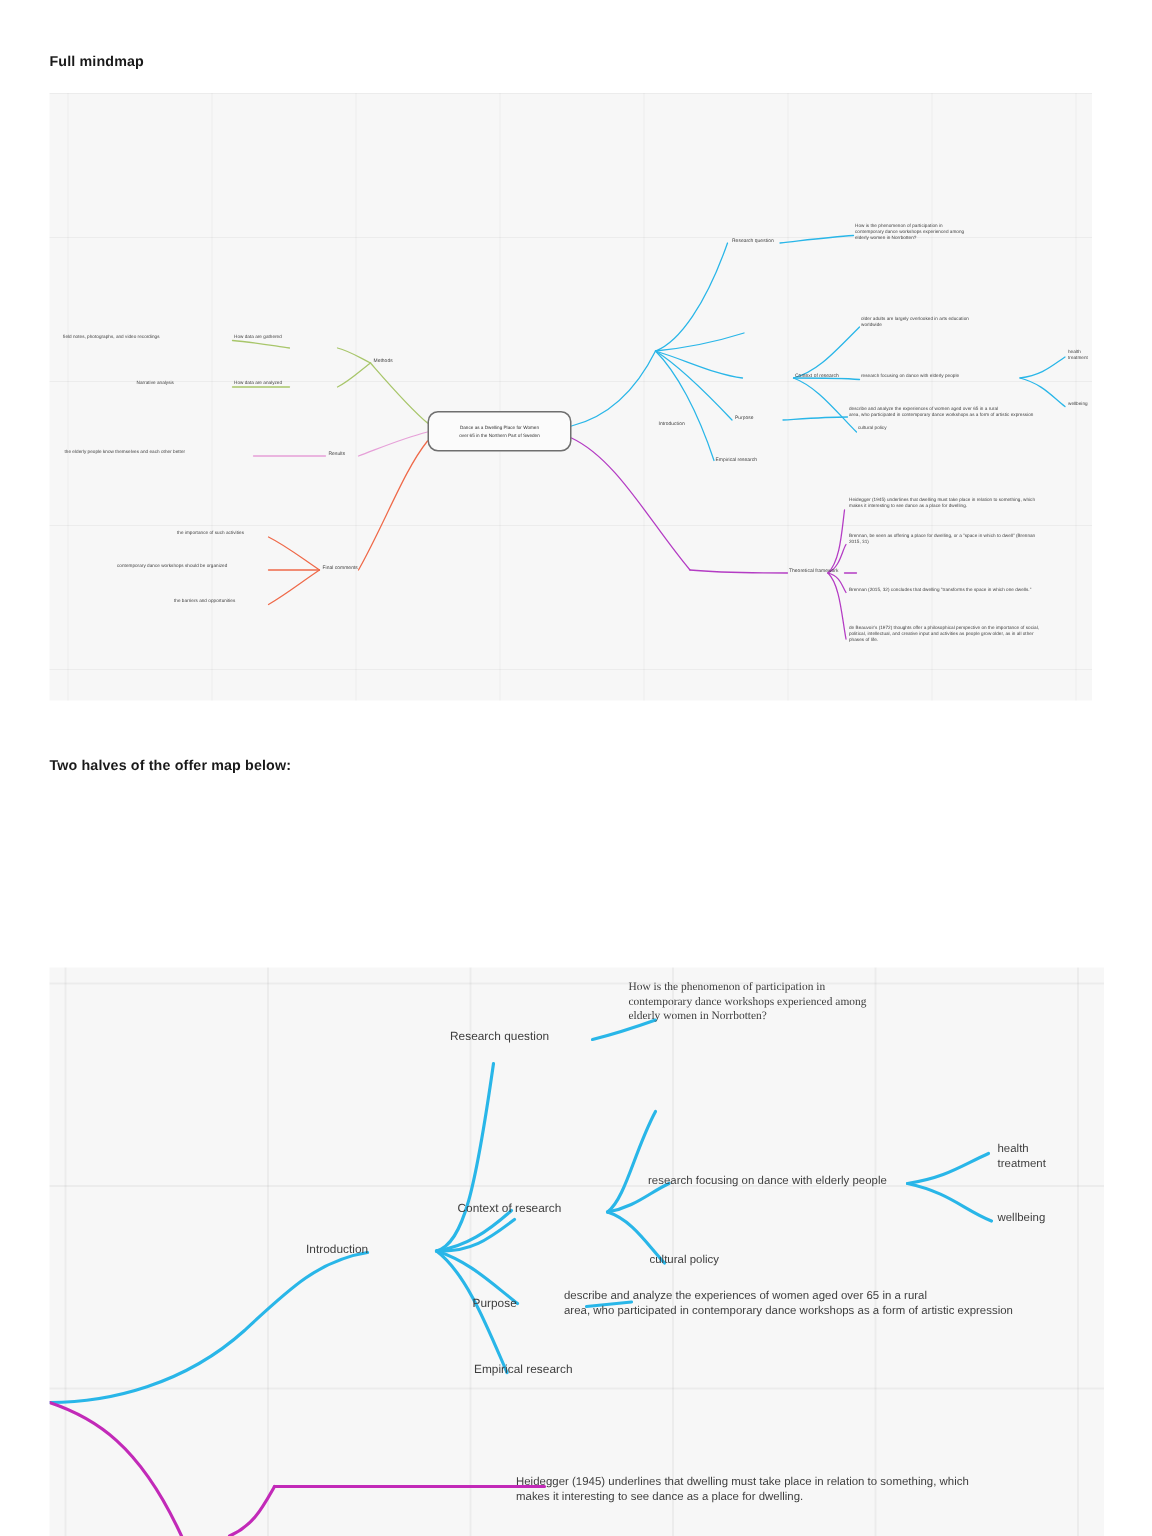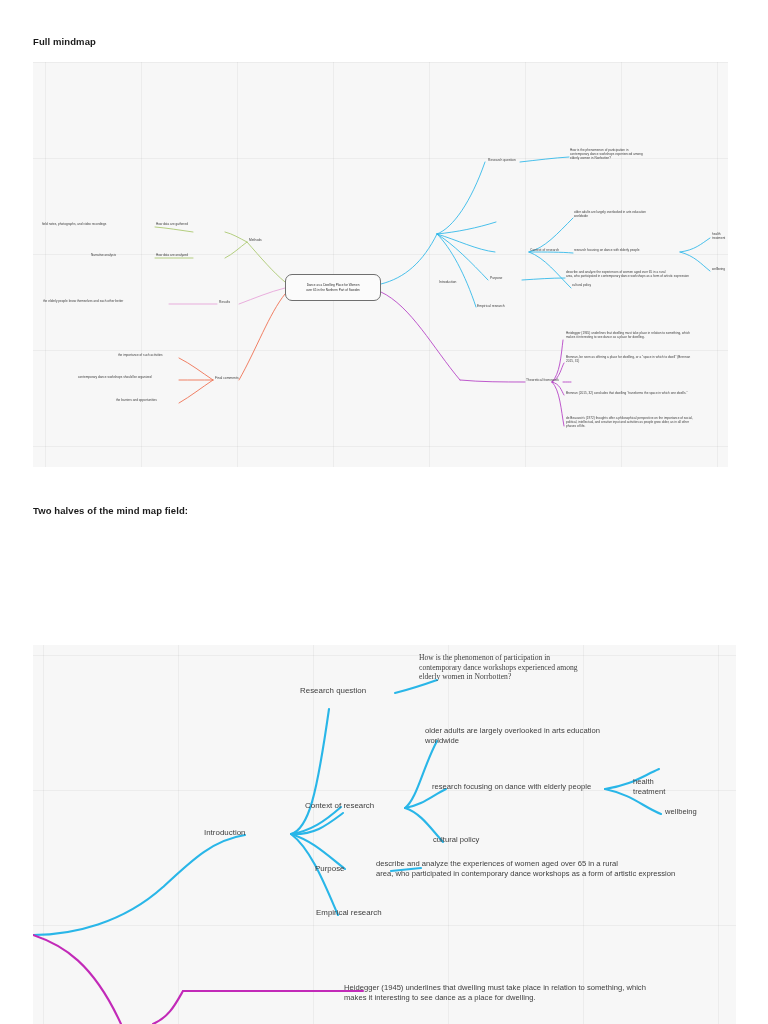--- a/index.html
+++ b/index.html
@@ -203,7 +203,7 @@
     <div class="node nowrap" style="left:83px; top:337px;">the barriers and opportunities</div>
   </div>
 
-  <div class="caption" id="caption-halves">Two halves of the mind map field:</div>
+  <div class="caption" id="caption-halves">Two halves of the offer map below:</div>
 
   <div class="canvas" id="canvas-half">
 

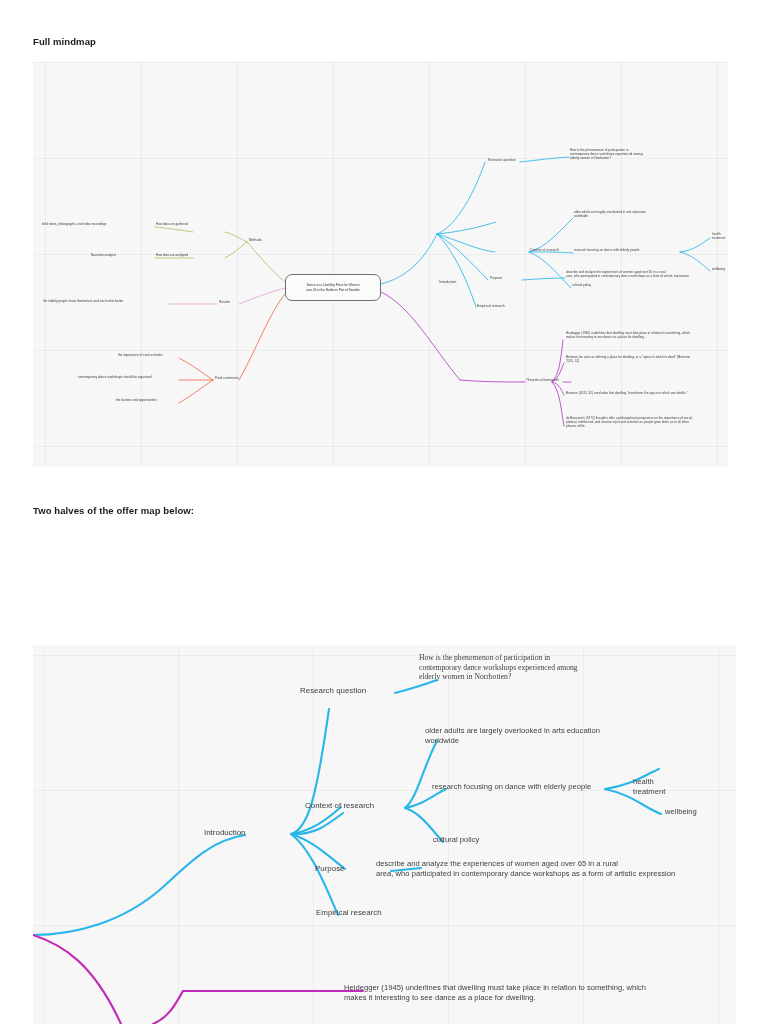--- a/index.html
+++ b/index.html
@@ -247,8 +247,6 @@
 elderly women in Norrbotten?</div>
 
     <div class="node lbl nowrap" style="left:272px; top:156px;">Context of research</div>
-    <div class="node" style="left:392px; top:81px; width:220px;">older adults are largely overlooked in arts education
-worldwide</div>
     <div class="node nowrap" style="left:399px; top:137px;">research focusing on dance with elderly people</div>
     <div class="node nowrap" style="left:400px; top:190px;">cultural policy</div>
     <div class="node" style="left:600px; top:116px; width:60px;margin-top:16px;">health

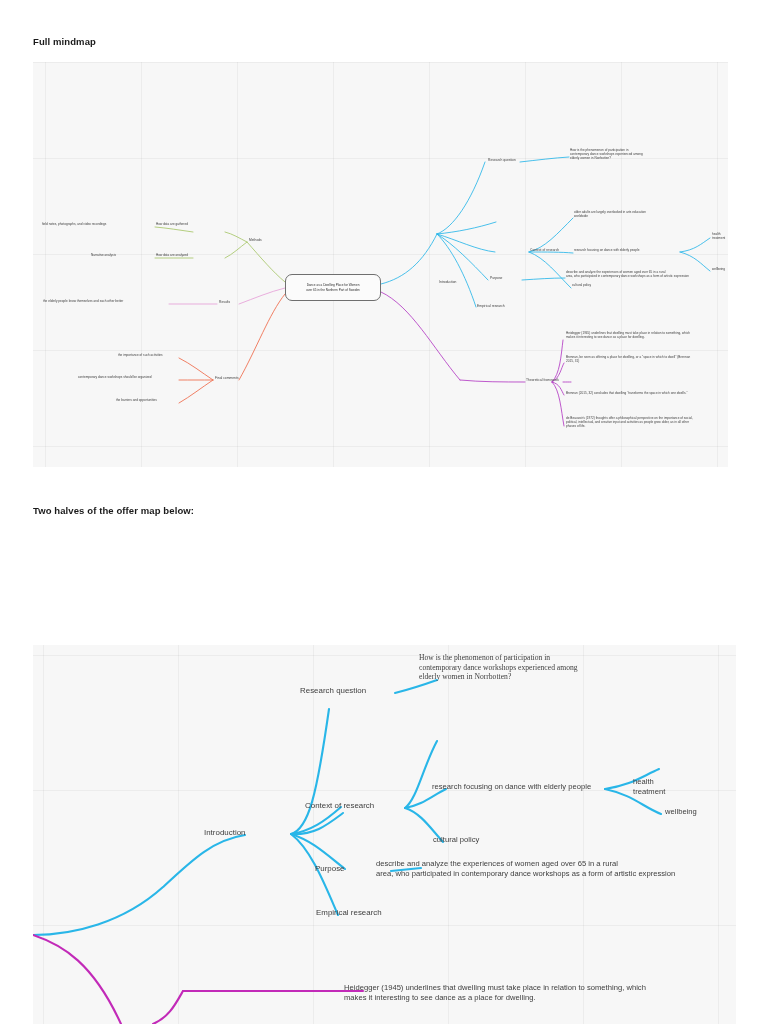--- a/index.html
+++ b/index.html
@@ -249,7 +249,7 @@
     <div class="node lbl nowrap" style="left:272px; top:156px;">Context of research</div>
     <div class="node nowrap" style="left:399px; top:137px;">research focusing on dance with elderly people</div>
     <div class="node nowrap" style="left:400px; top:190px;">cultural policy</div>
-    <div class="node" style="left:600px; top:116px; width:60px;margin-top:16px;">health
+    <div class="node" style="left:632px; top:116px; width:60px;">health
 treatment</div>
     <div class="node nowrap" style="left:632px; top:162px;">wellbeing</div>
 

